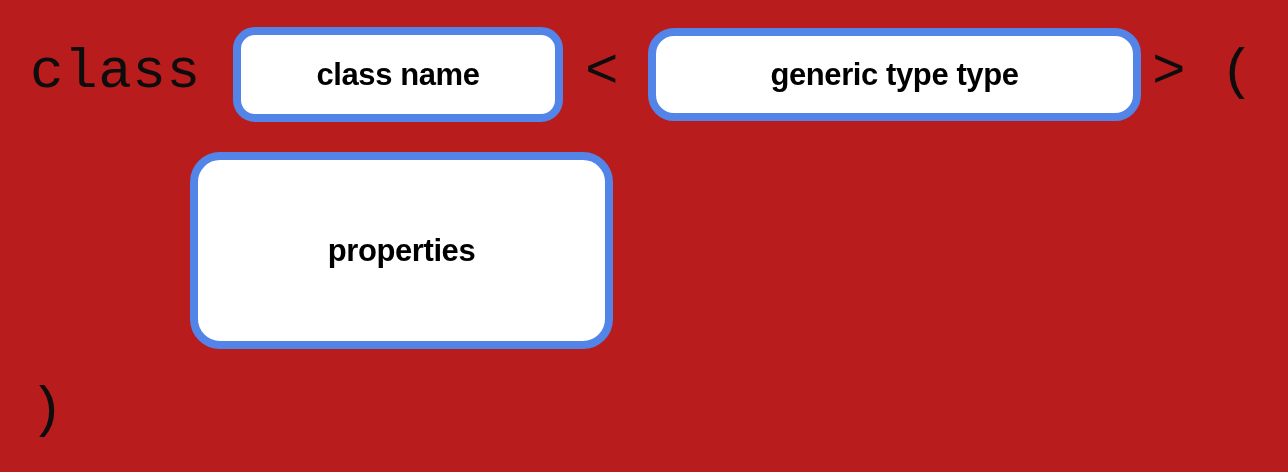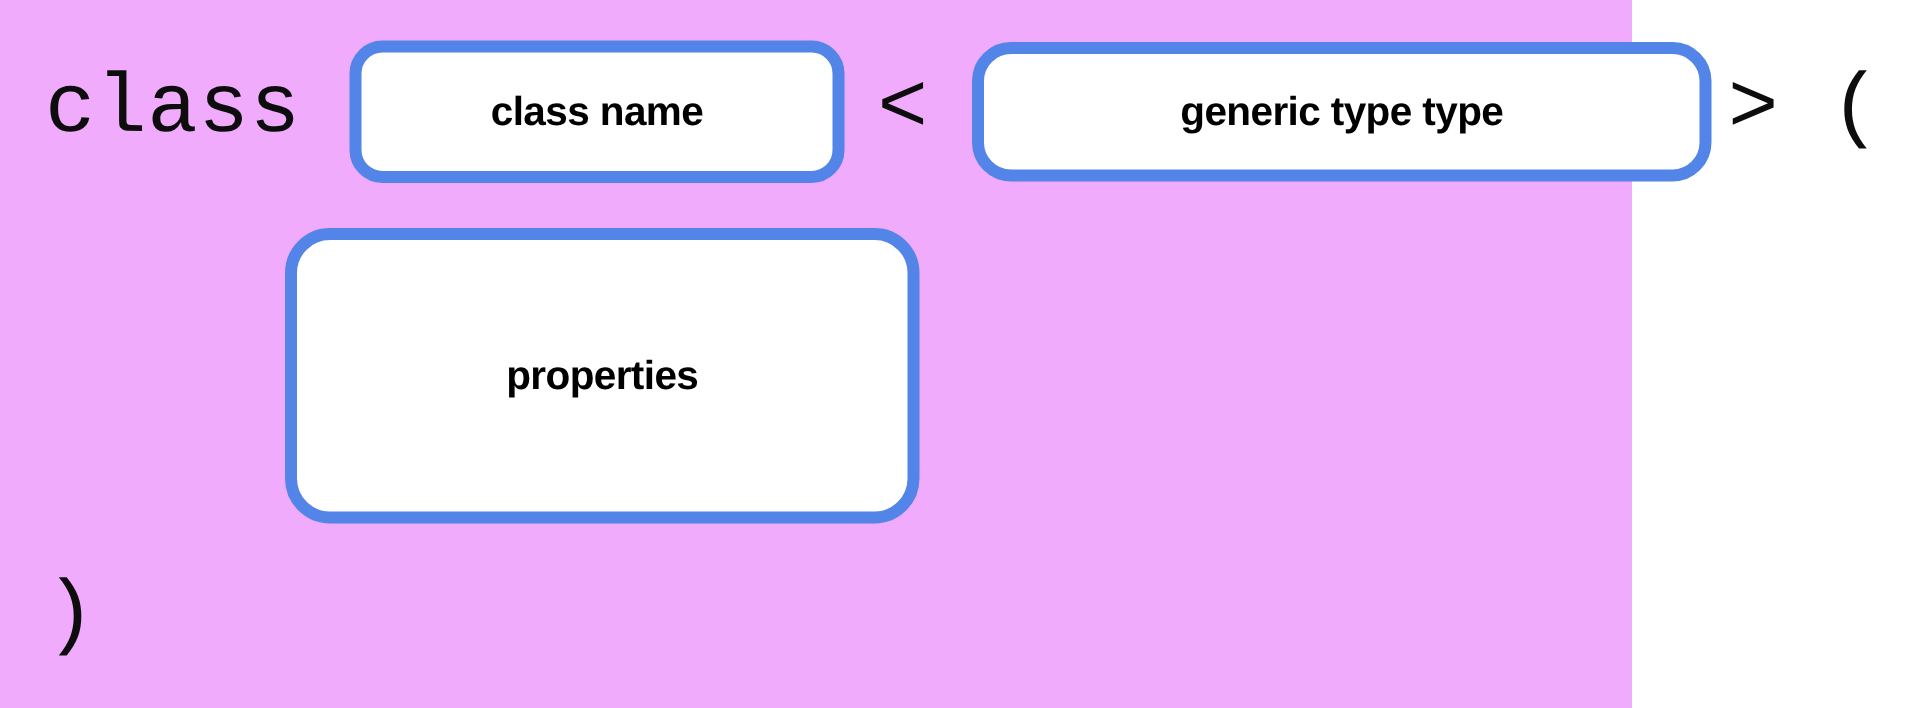--- a/index.html
+++ b/index.html
@@ -21,9 +21,9 @@
     position: absolute;
     left: 0;
     top: 0;
-    width: 1088px;
+    width: 1288px;
     height: 472px;
-    background: #f0abfc;
+    background: #b91c1c;
   }
 
   

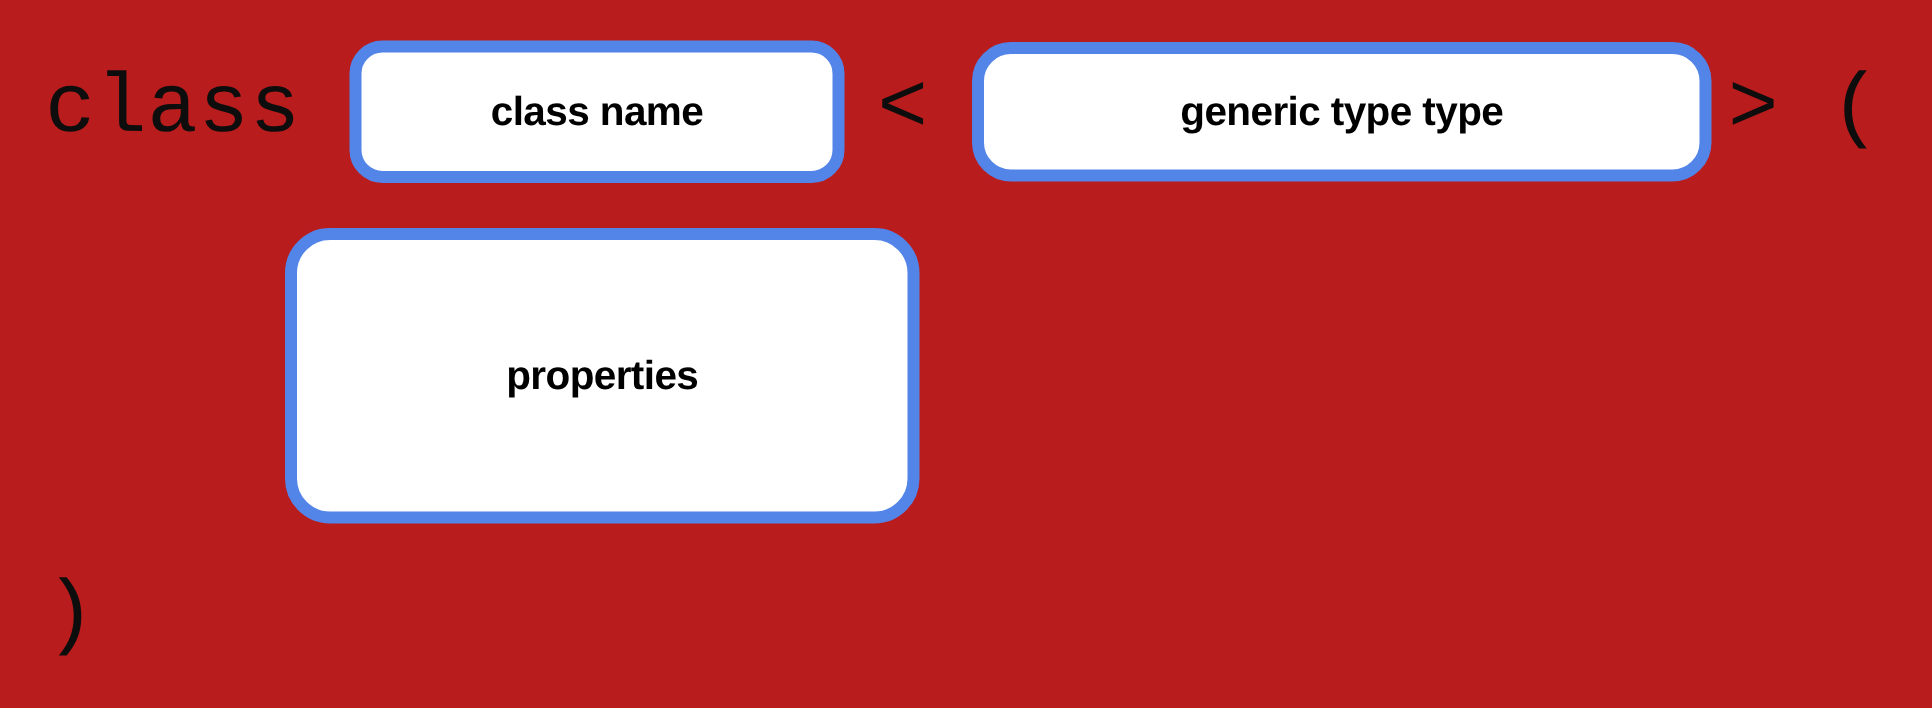--- a/index.html
+++ b/index.html
@@ -76,7 +76,7 @@
   .slot-label {
     font-family: "Liberation Sans", sans-serif;
     font-weight: 700;
-    font-size: 27px;
+    font-size: 31px;
     color: #000000;
     letter-spacing: -0.4px;
     line-height: 1;

